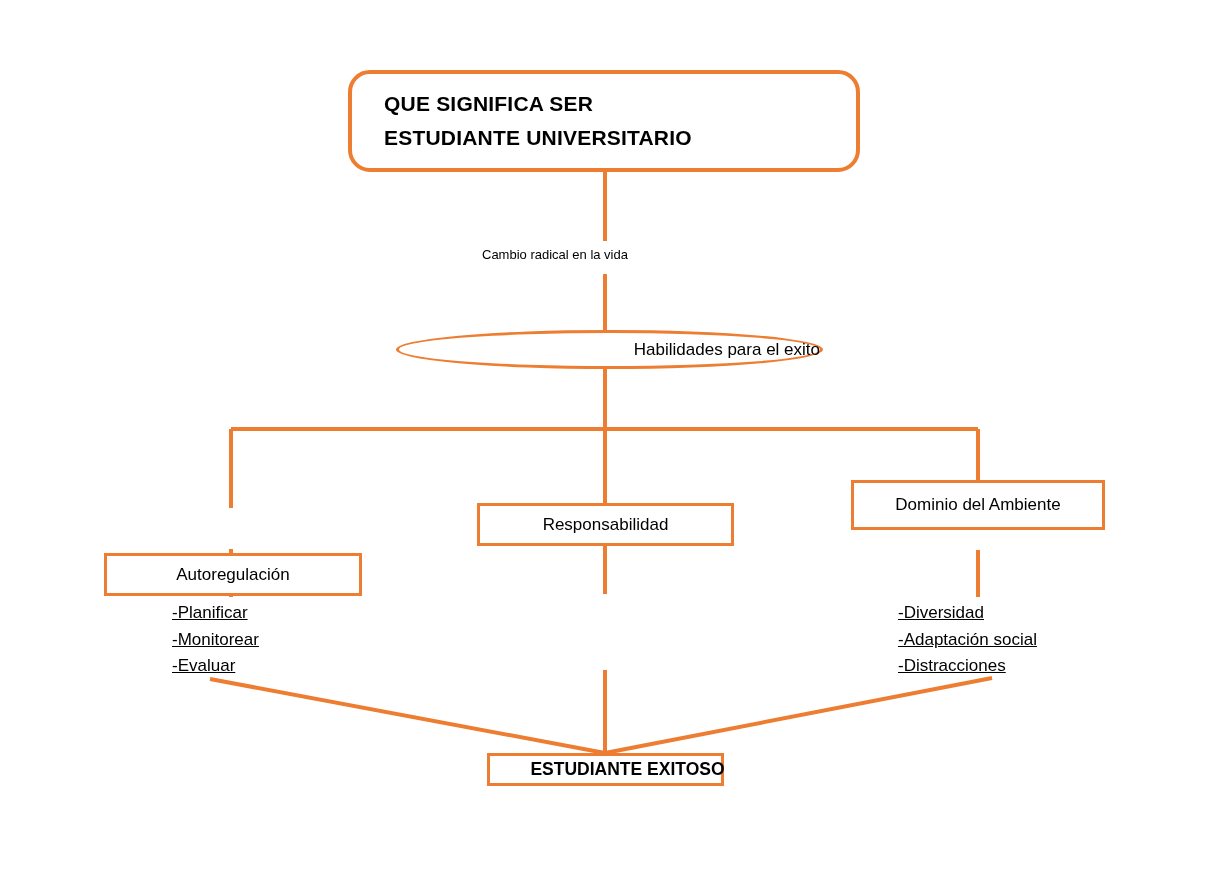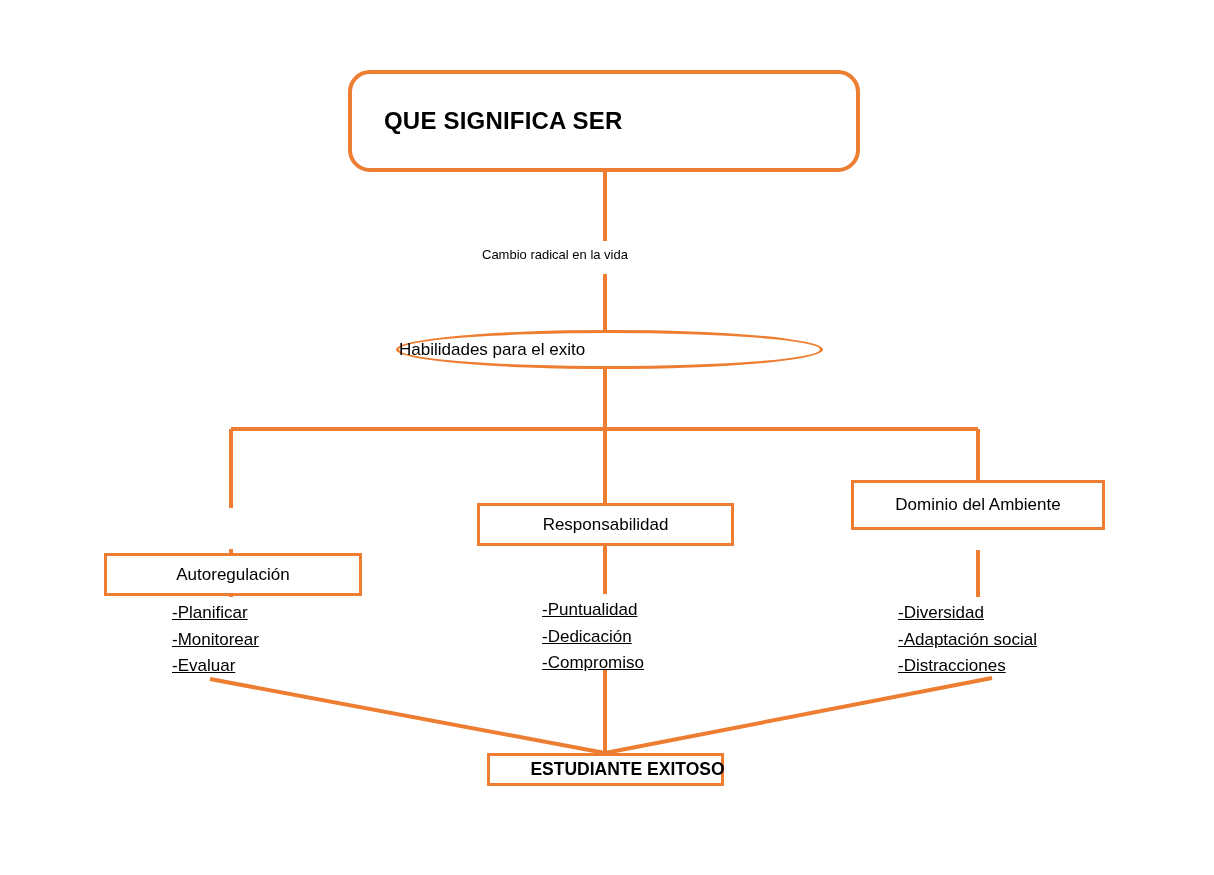--- a/index.html
+++ b/index.html
@@ -48,7 +48,7 @@
     align-items: flex-start;
   }
   .node-title .line {
-    font-size: 24px;
+    font-size: 21px;
     font-weight: bold;
     letter-spacing: 0.2px;
     line-height: 1.62;

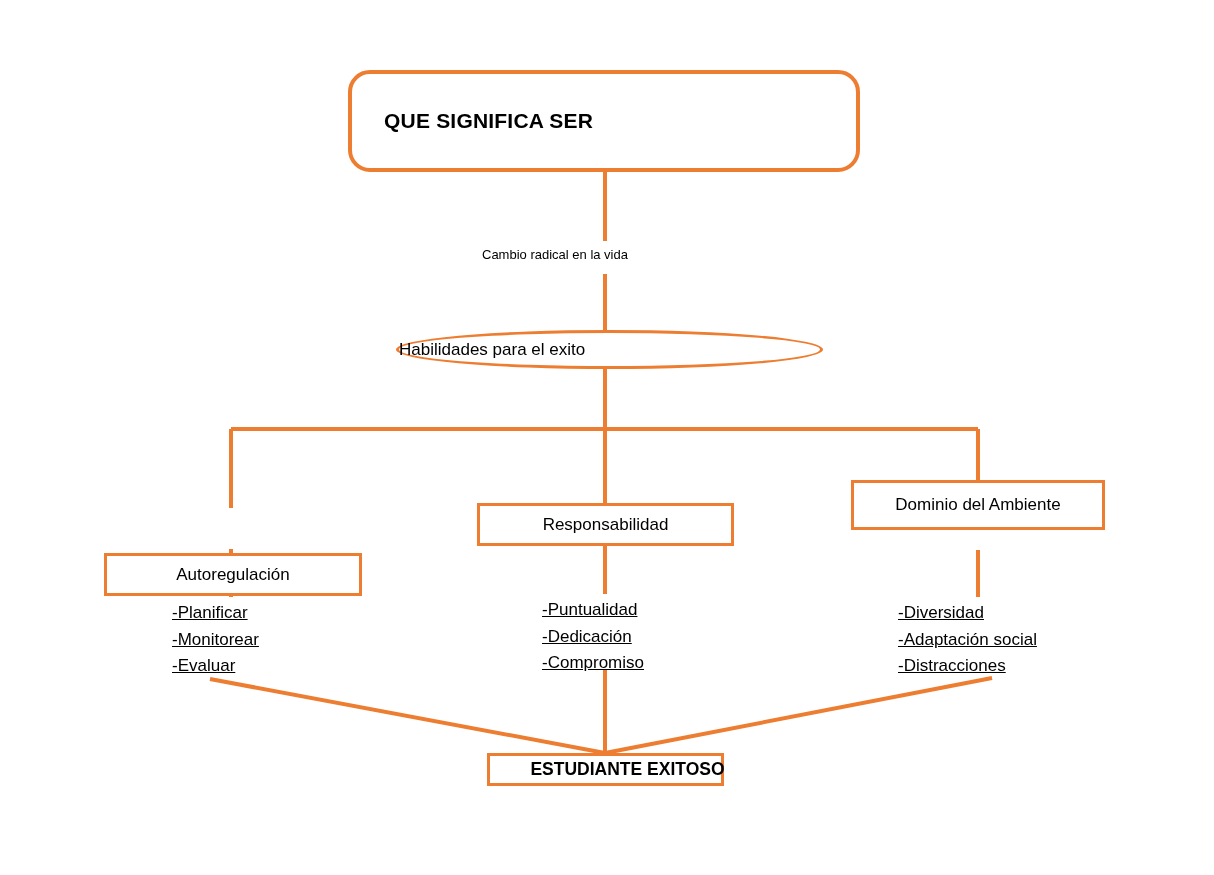--- a/index.html
+++ b/index.html
@@ -150,6 +150,7 @@
 
   <div class="node node-title">
     <span class="line">QUE SIGNIFICA SER</span>
+    <span class="line">ESTUDIANTE UNIVERSITARIO</span>
   </div>
 
   <div class="free-text text-cambio">Cambio radical en la vida</div>

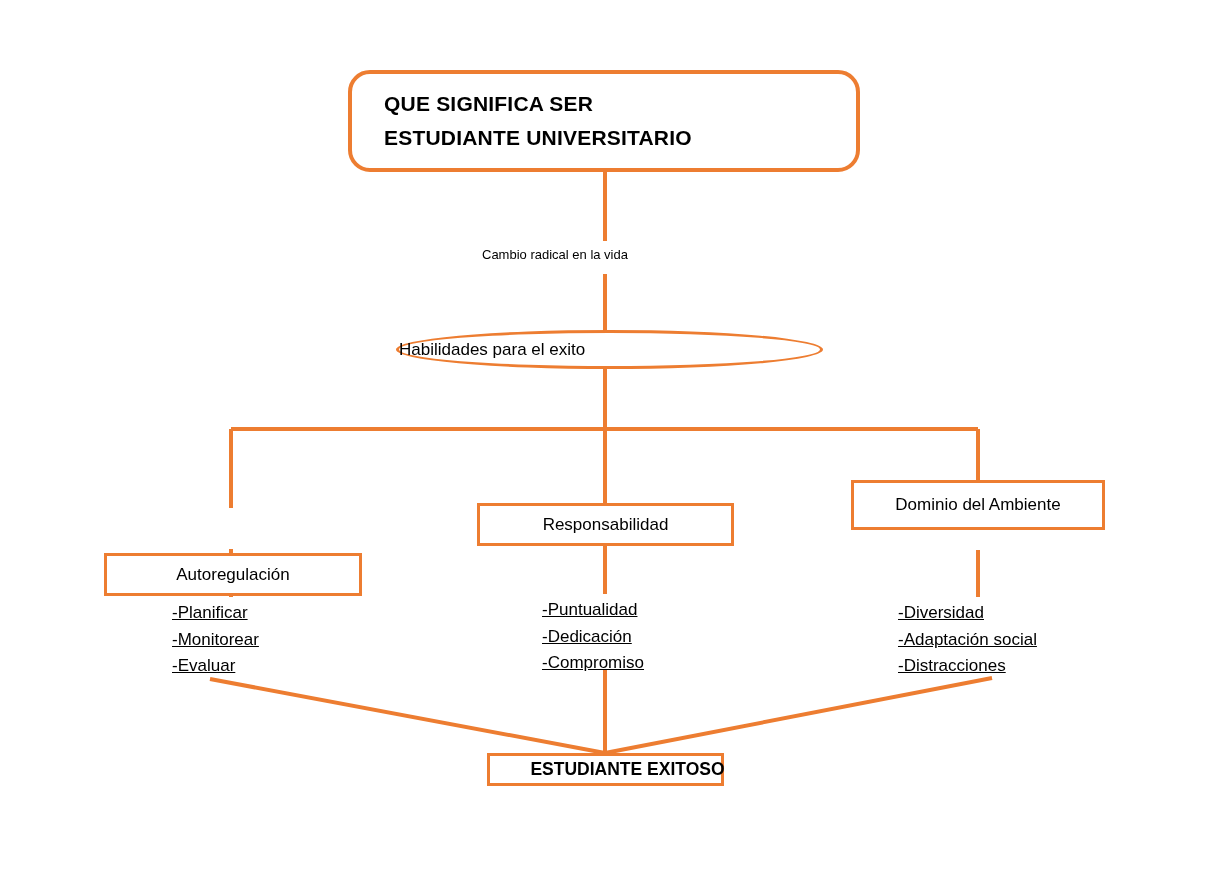--- a/index.html
+++ b/index.html
@@ -63,7 +63,7 @@
     height: 39px;
     border: 3px solid #ED7D31;
     border-radius: 50% / 50%;
-    justify-content: flex-start;
+    justify-content: flex-end;
   }
   .node-oval .label {
     font-size: 17px;

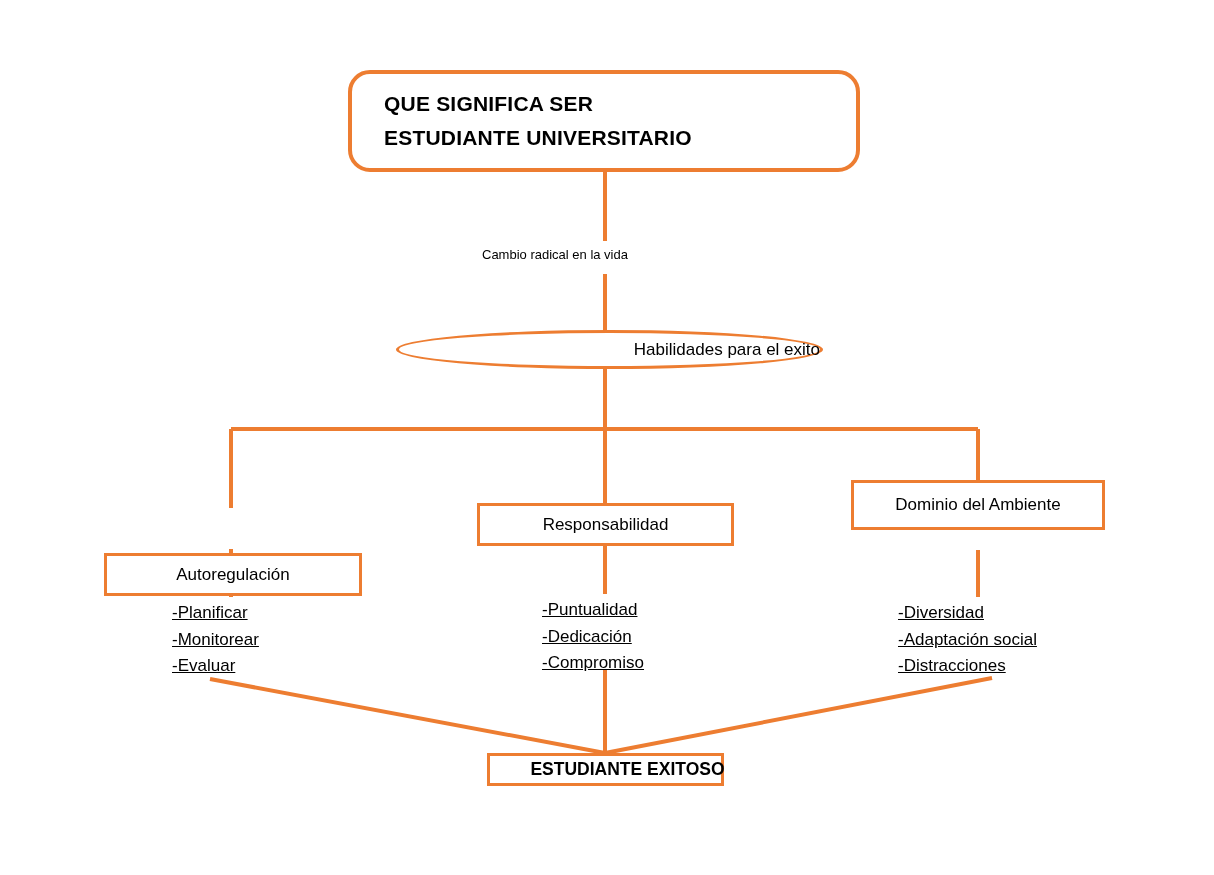--- a/index.html
+++ b/index.html
@@ -171,11 +171,6 @@
   <div class="node node-rect node-resp">
     <span class="label">Responsabilidad</span>
   </div>
-  <div class="bullet-list list-mid">
-    <div class="item">-Puntualidad</div>
-    <div class="item">-Dedicación</div>
-    <div class="item">-Compromiso</div>
-  </div>
 
   <div class="node node-rect node-dominio">
     <span class="label">Dominio del Ambiente</span>

